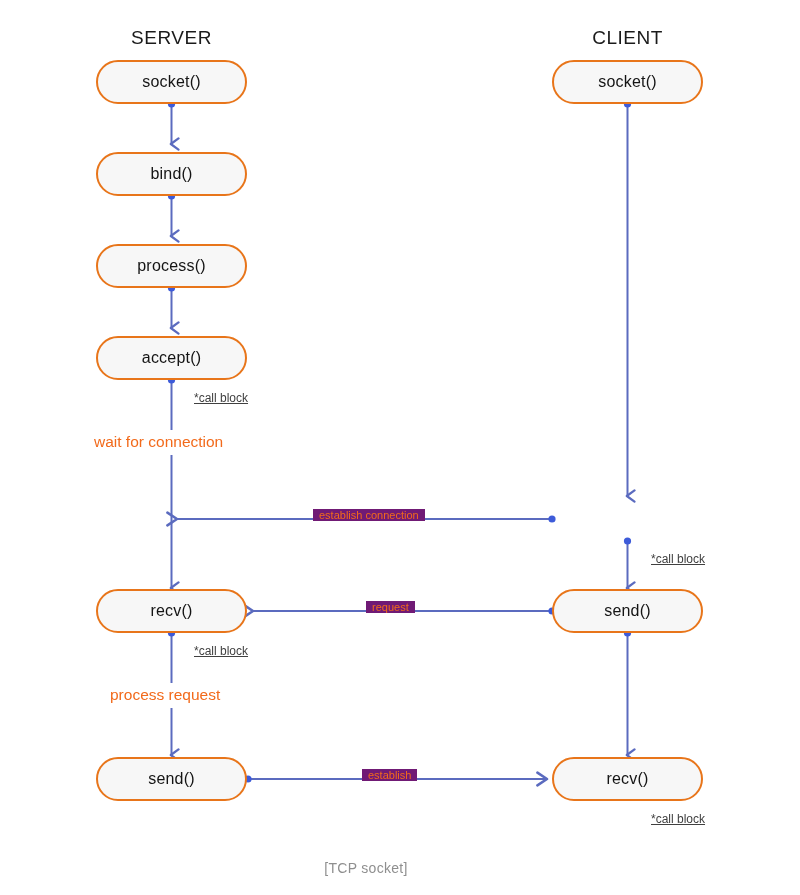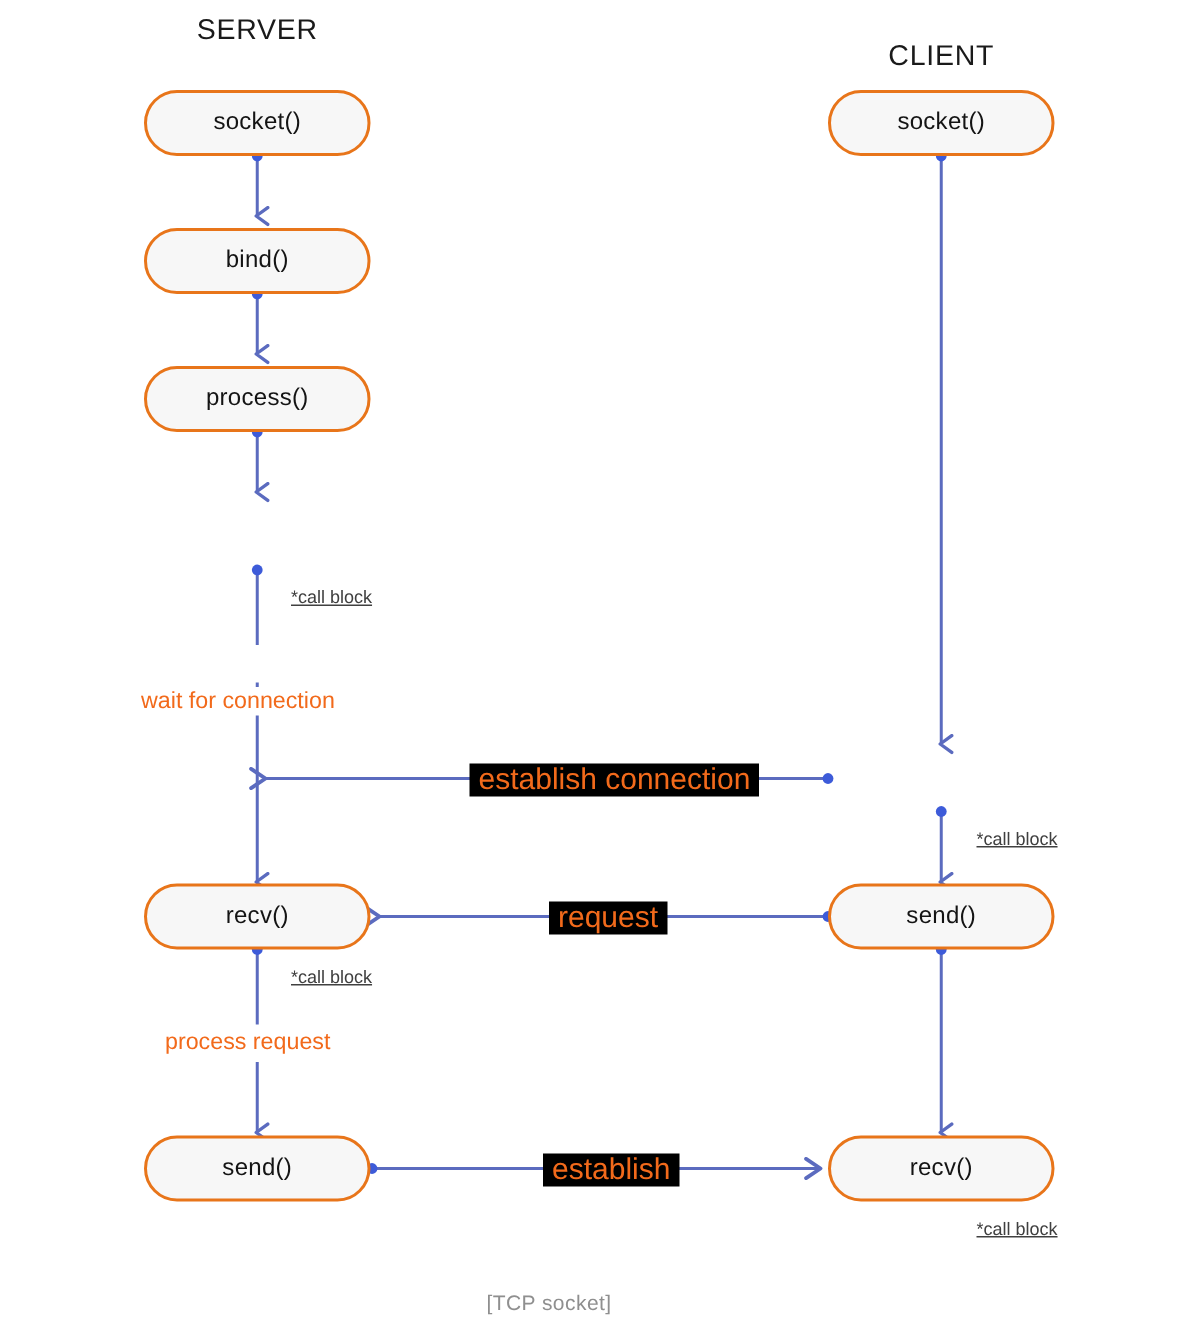--- a/index.html
+++ b/index.html
@@ -152,7 +152,7 @@
     </g>
   </svg>
 
-  <div class="col-header" style="left:71.5px; top:10px;text-align:center;">SERVER</div>
+  <div class="col-header" style="left:71.5px; top:27px;text-align:center;">SERVER</div>
   <div class="col-header" style="left:527.5px; top:27px;">CLIENT</div>
 
   <div class="node" style="left:96px; top:60px;">

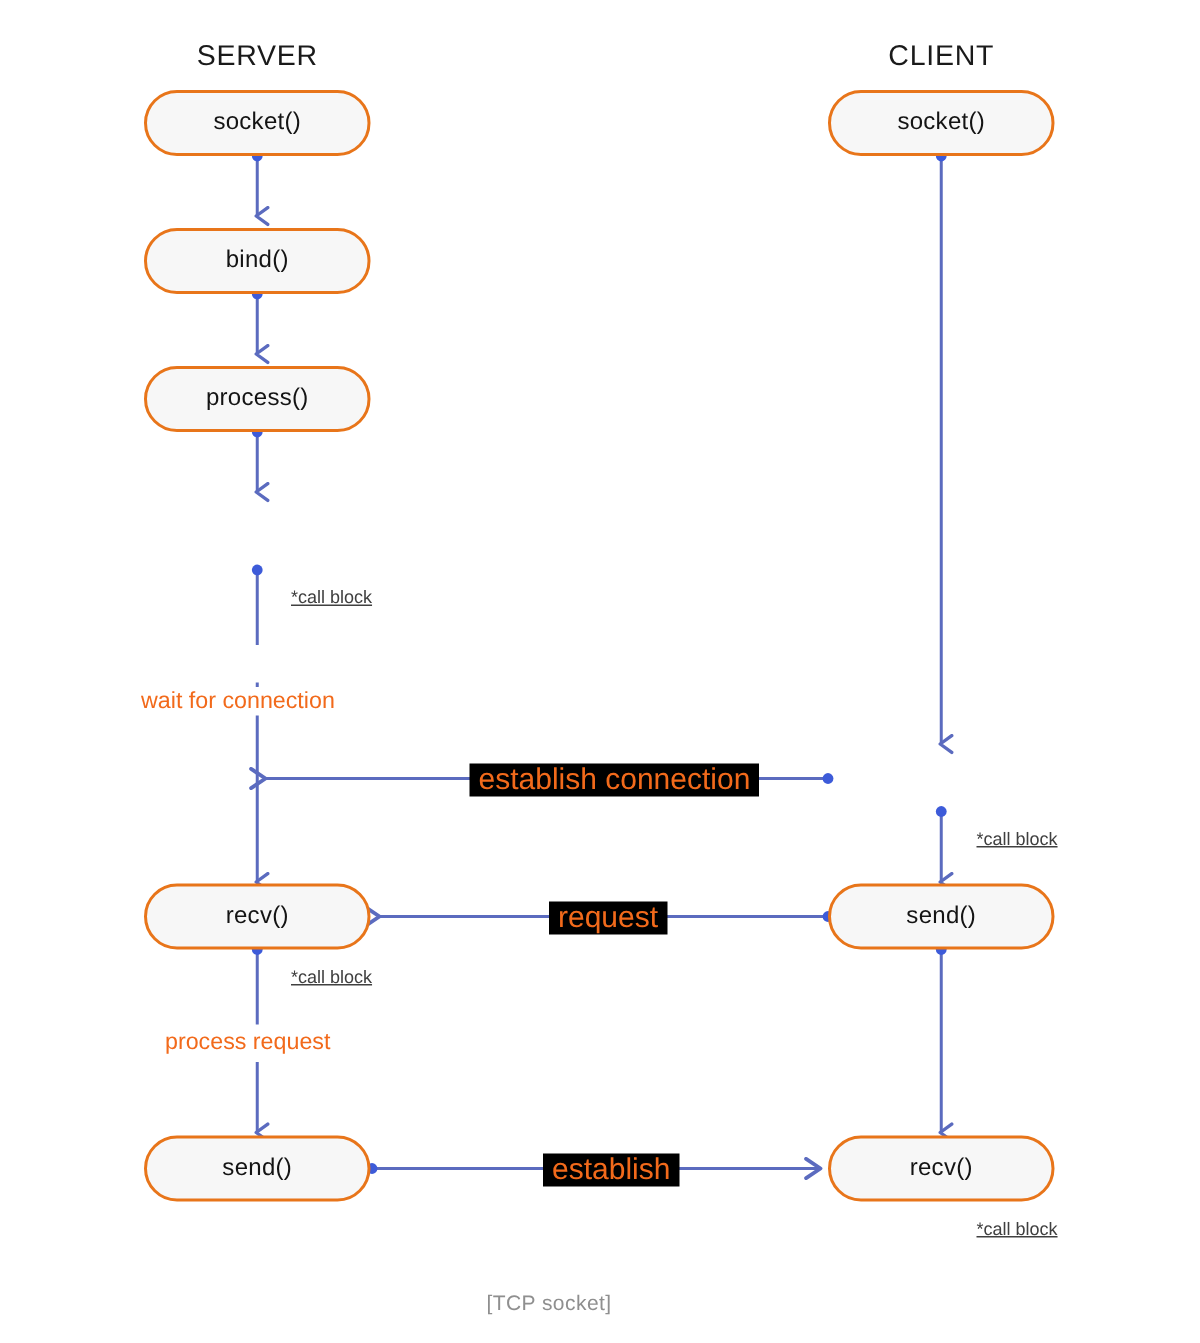--- a/index.html
+++ b/index.html
@@ -164,6 +164,9 @@
   <div class="node" style="left:96px; top:244px;">
     <span class="node-label">process()</span>
   </div>
+  <div class="node" style="left:96px; top:336px;">
+    <span class="node-label">accept()</span>
+  </div>
   <div class="node" style="left:96px; top:589px;">
     <span class="node-label">recv()</span>
   </div>

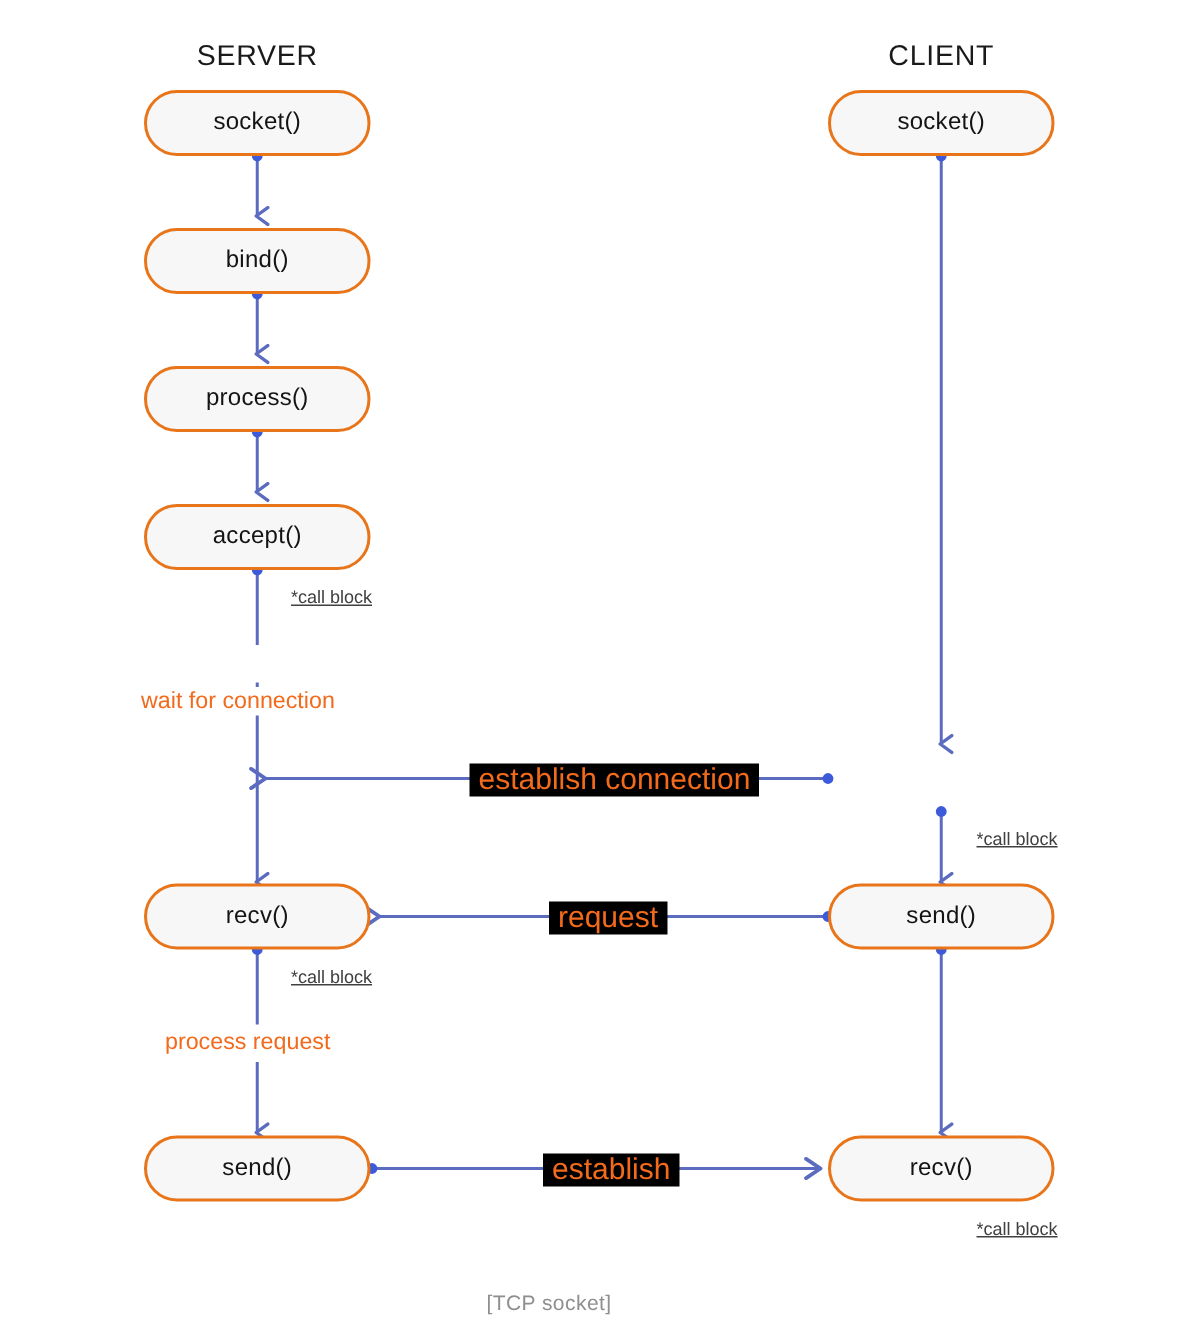--- a/index.html
+++ b/index.html
@@ -188,7 +188,7 @@
   <div class="edge-label" style="left:366px; top:601px;">request</div>
   <div class="edge-label" style="left:362px; top:769px;">establish</div>
 
-  <div class="state-label" style="left:89px; top:432px;margin-top:26px;">wait for connection</div>
+  <div class="state-label" style="left:89px; top:432px;">wait for connection</div>
   <div class="state-label" style="left:105px; top:685px;text-align:right;">process request</div>
 
   <div class="note-label" style="left:194px; top:392px;">*call block</div>

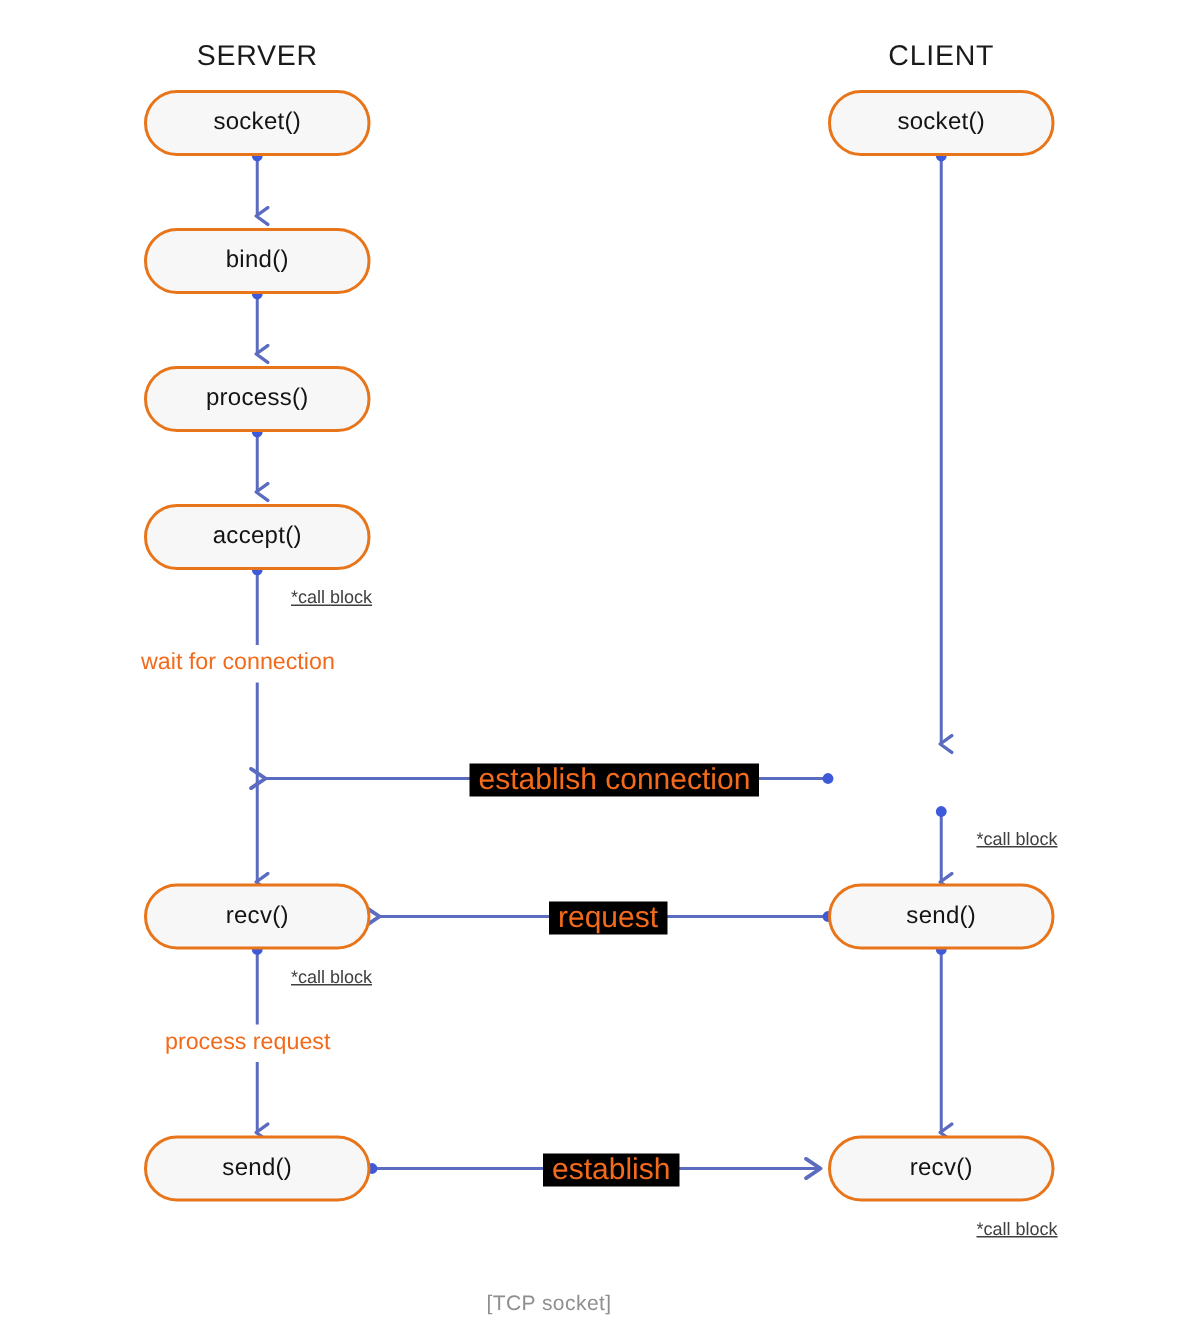--- a/index.html
+++ b/index.html
@@ -59,9 +59,9 @@
   }
   .edge-label {
     position: absolute;
-    font-size: 20px;
+    font-size: 11px;
     color: #f26a1b;
-    background: #000000;
+    background: #701a75;
     padding: 0 6px;
     white-space: nowrap;
     z-index: 4;

